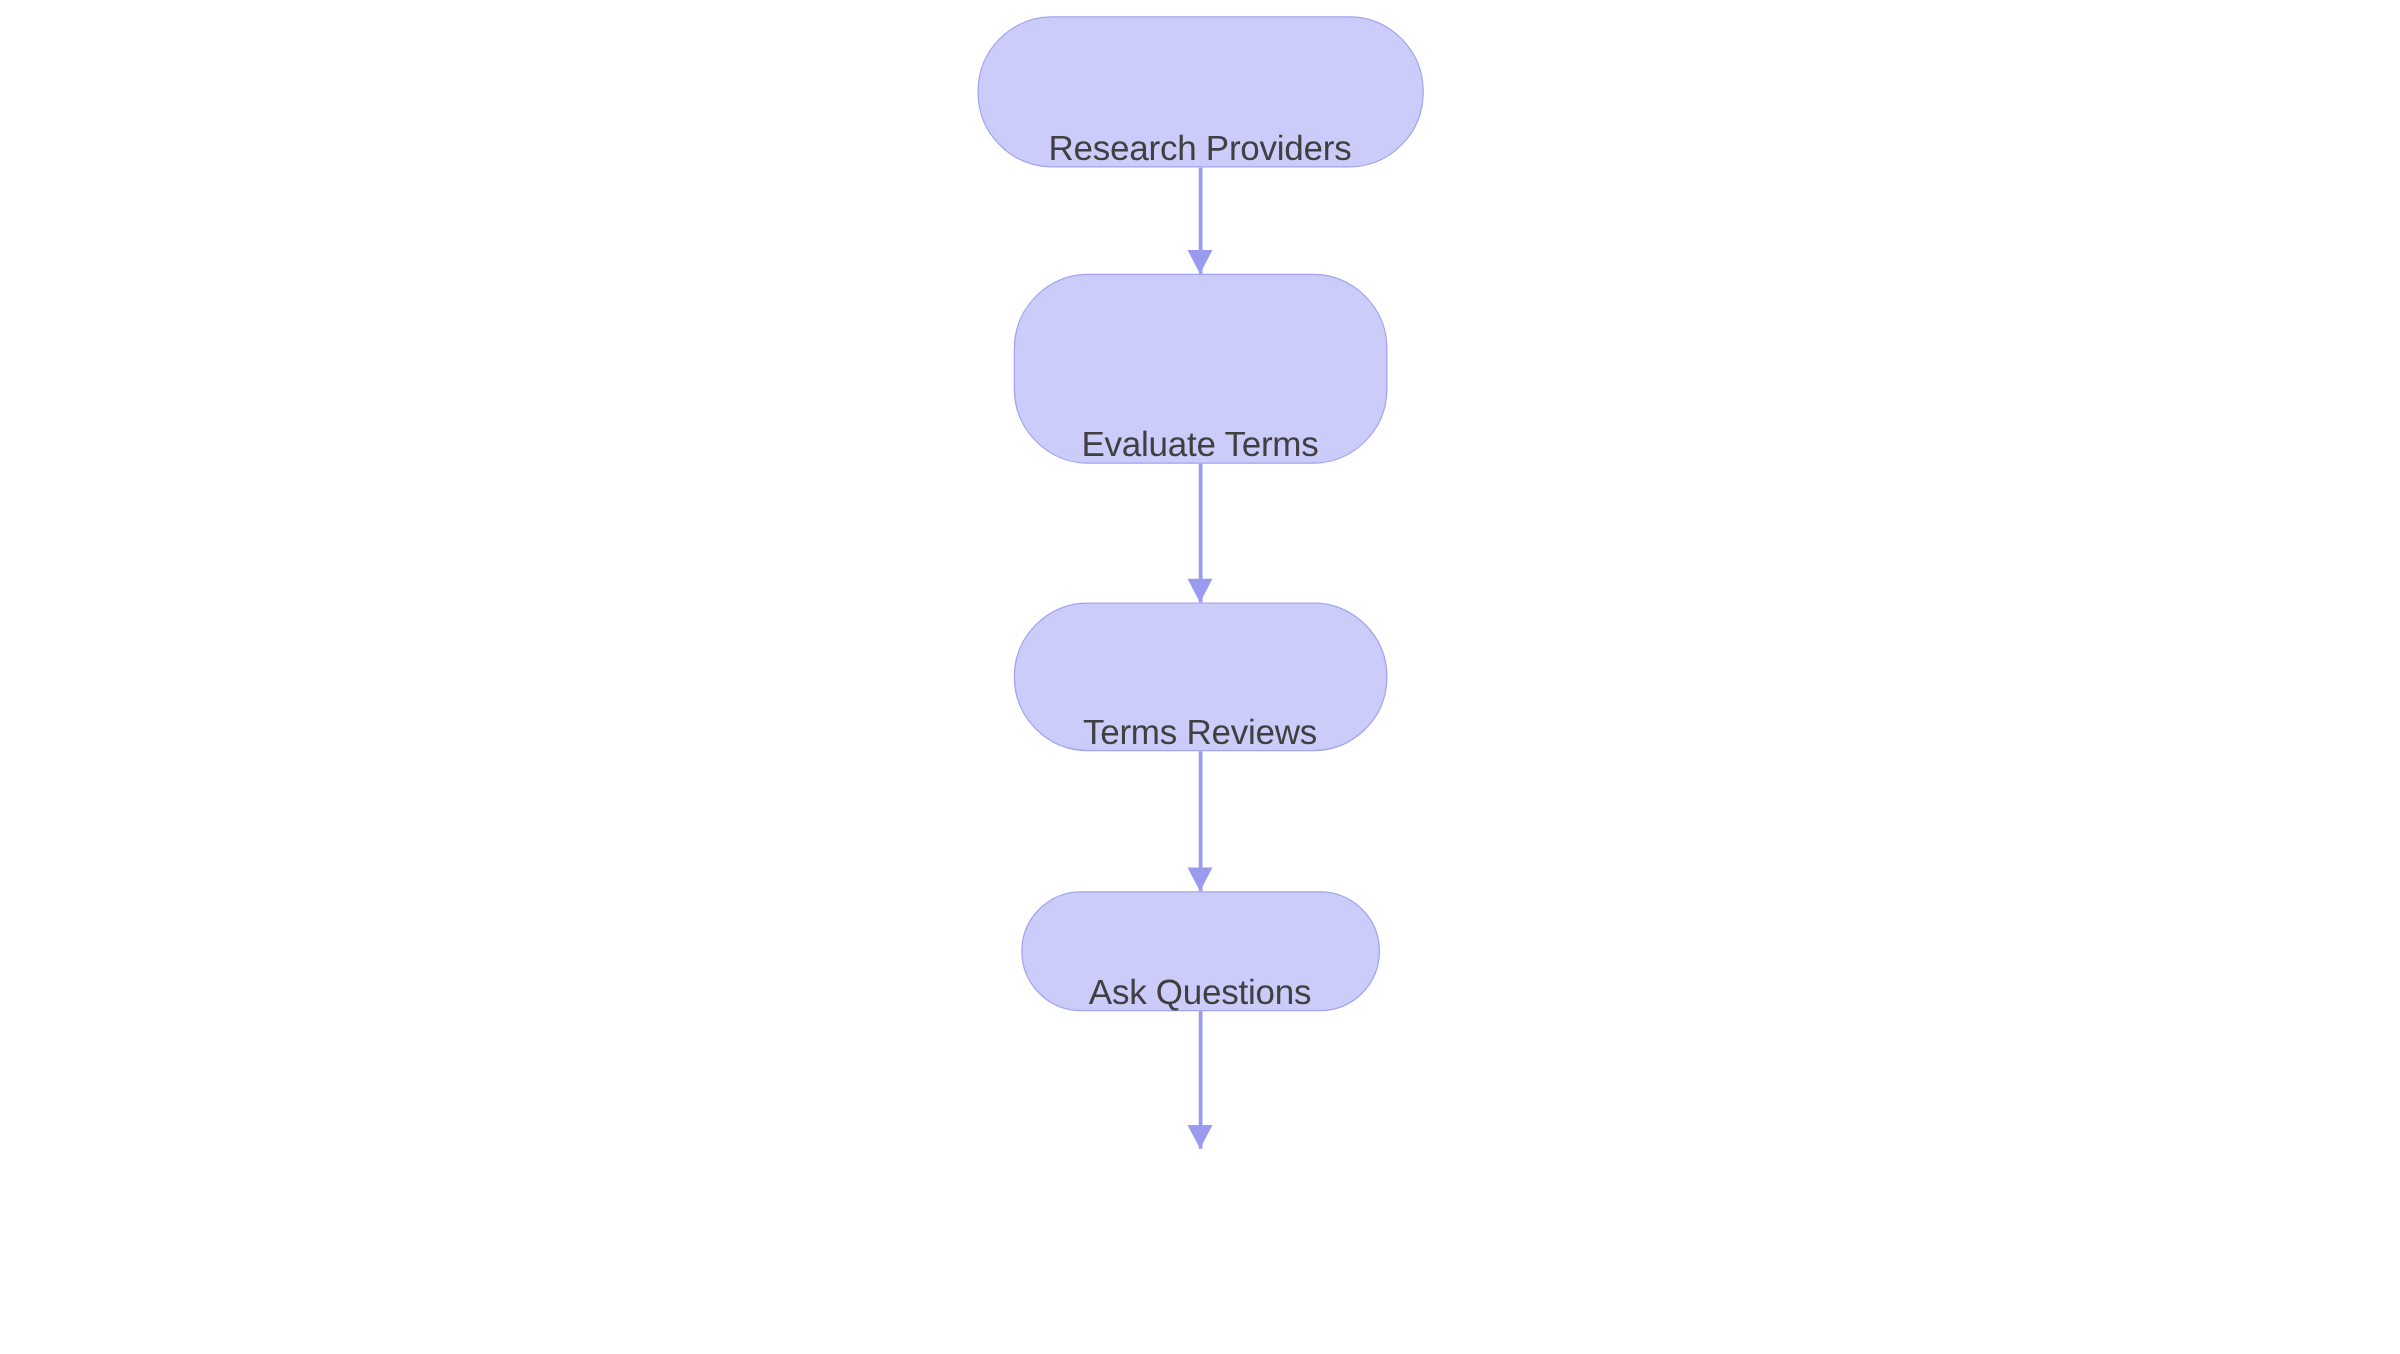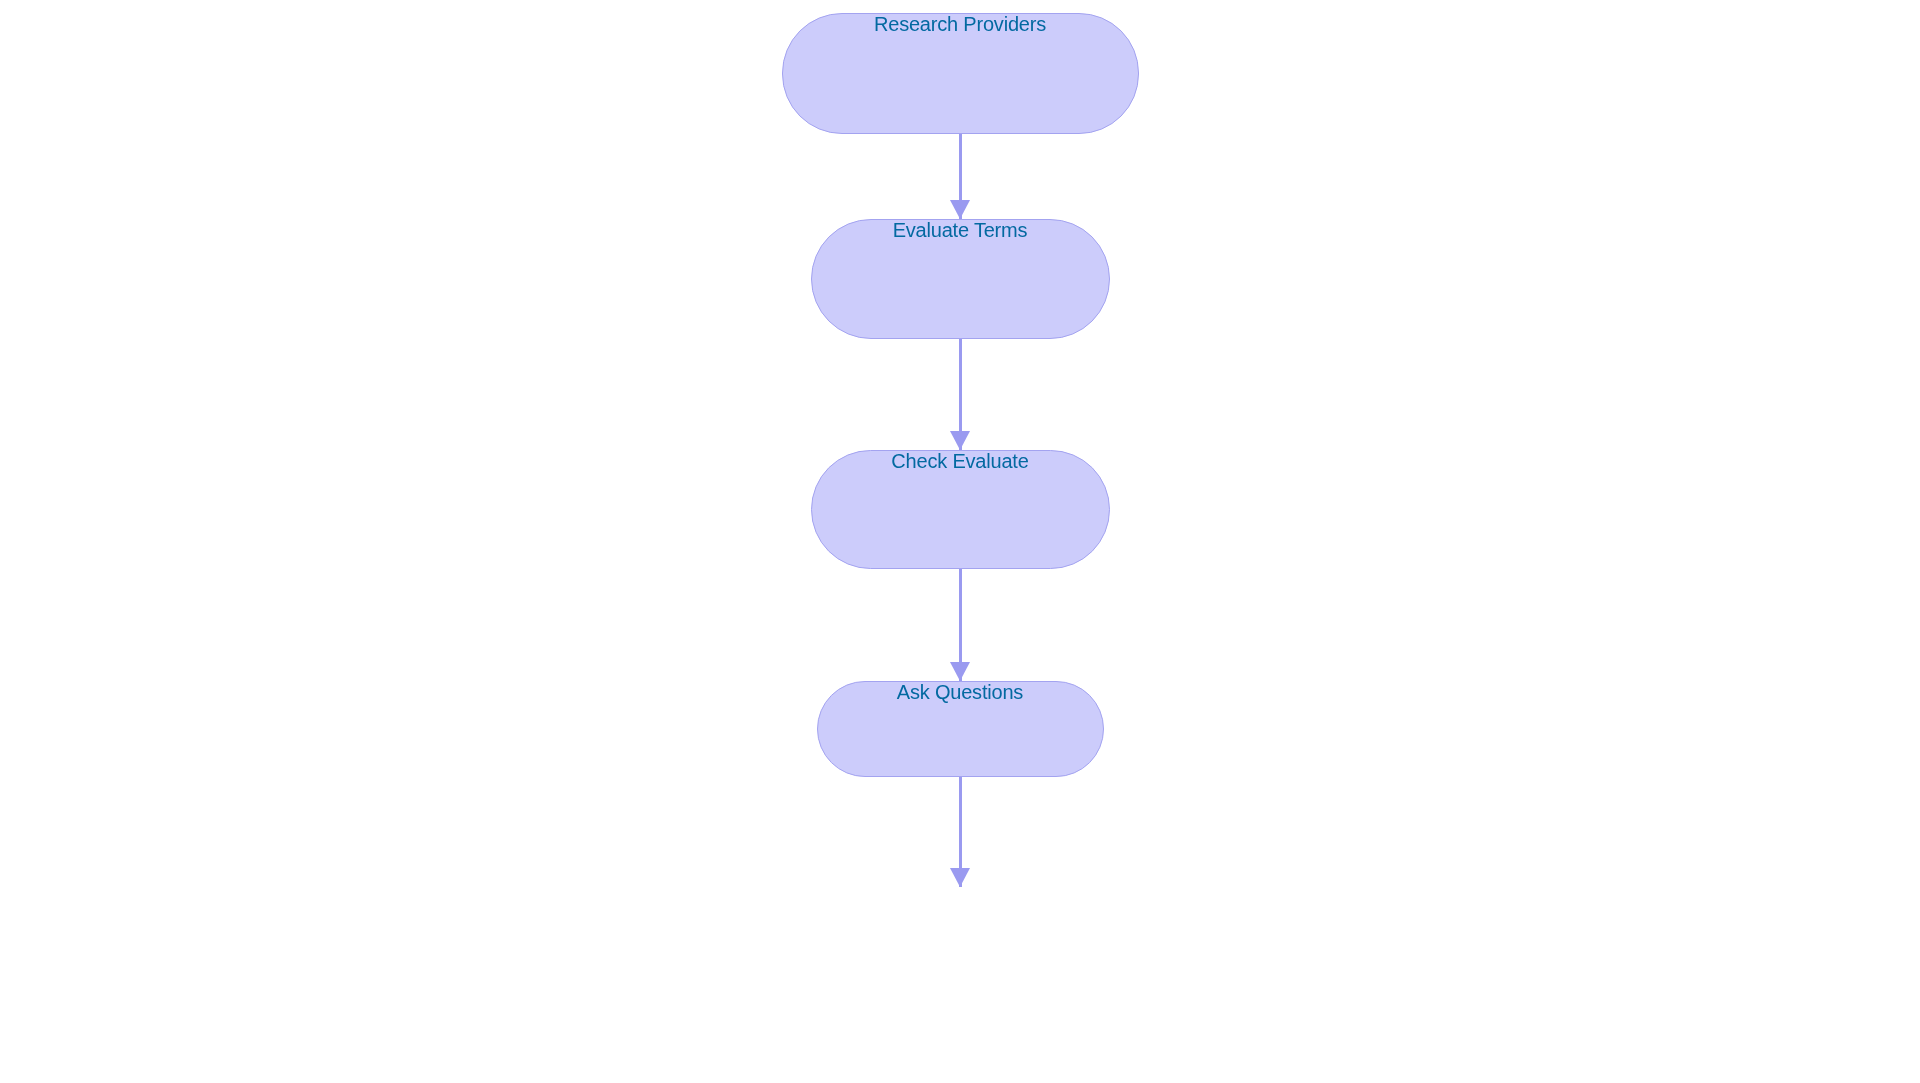--- a/index.html
+++ b/index.html
@@ -32,13 +32,13 @@
   .node {
     box-sizing: border-box;
     display: flex;
-    align-items: flex-start;
+    align-items: flex-end;
     justify-content: center;
     background: #ccccfb;
     border: 1.5px solid #a3a3f0;
     border-radius: 60px;
-    color: #0369a1;
-    font-size: 20px;
+    color: #404040;
+    font-size: 28px;
     font-weight: 400;
     letter-spacing: -0.2px;
     white-space: nowrap;

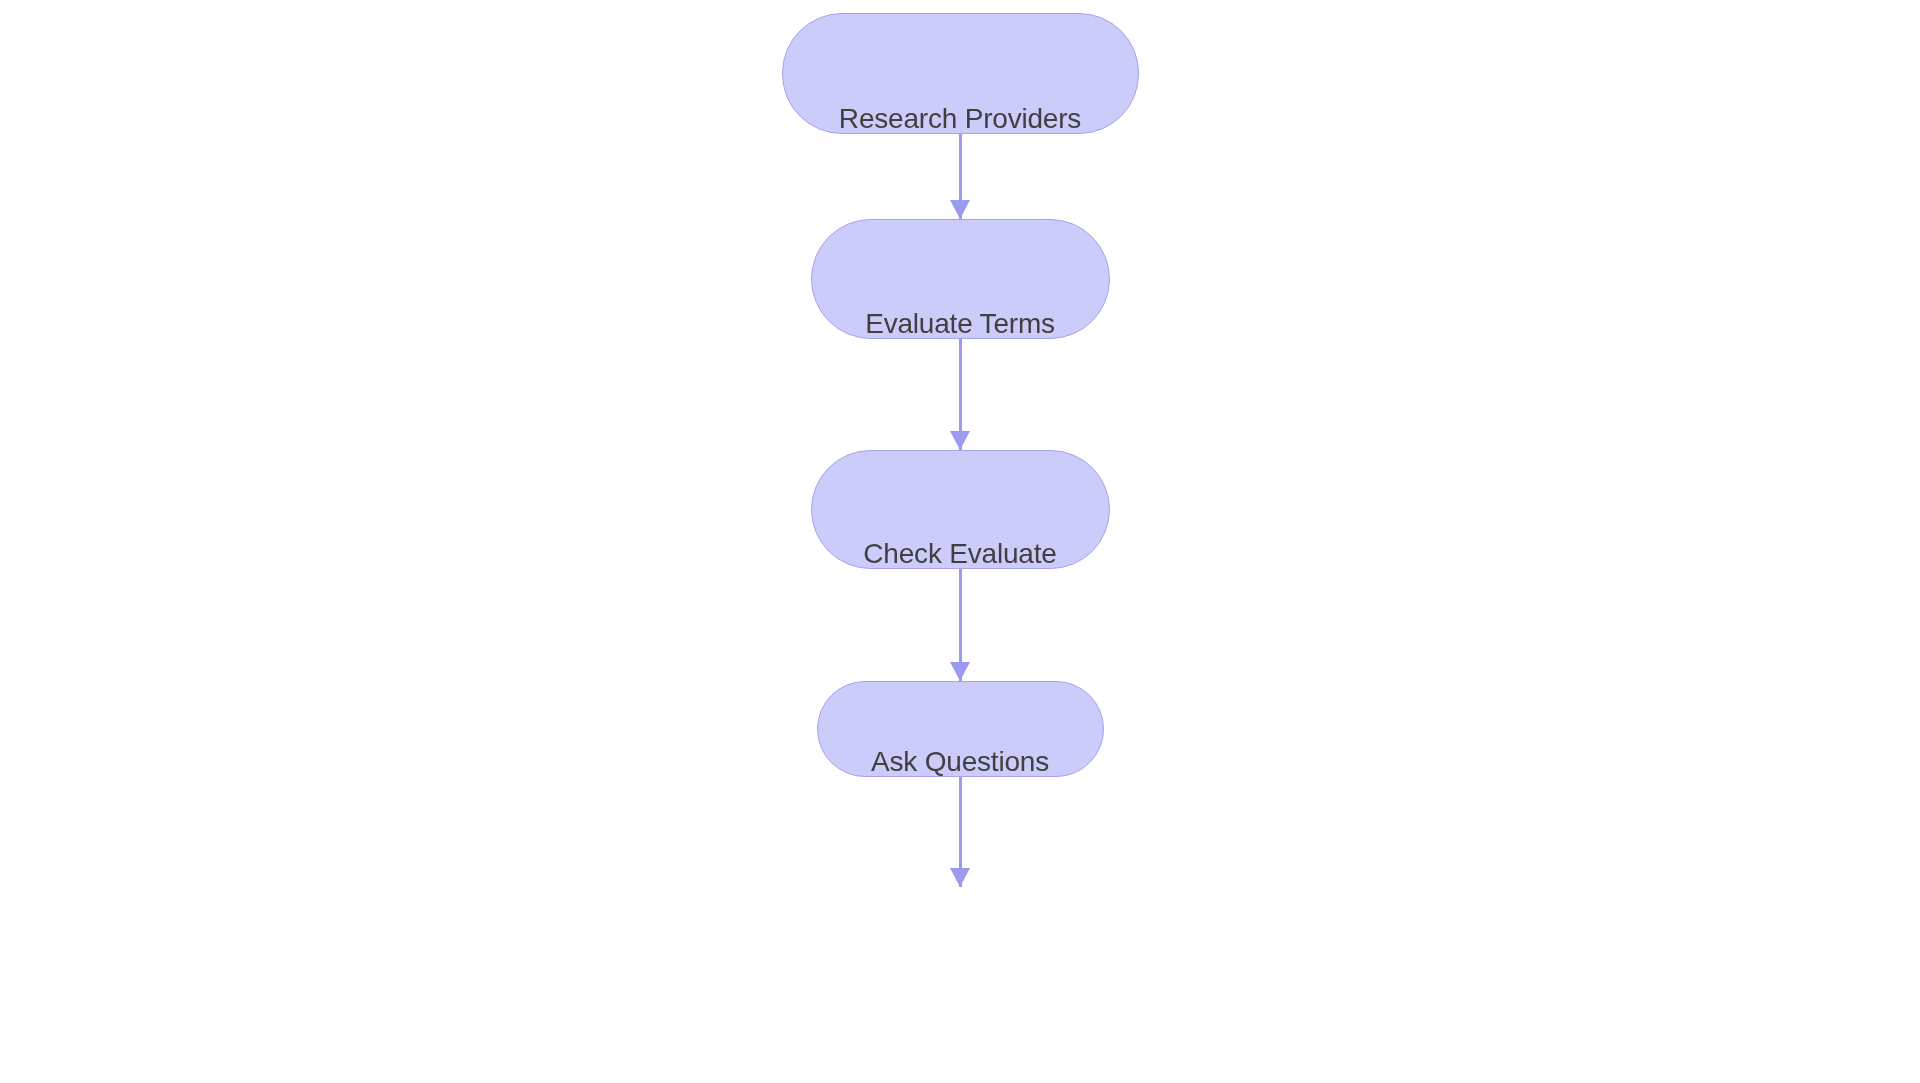--- a/index.html
+++ b/index.html
@@ -72,7 +72,7 @@
 
   
   .node-n0 { width: 357px; height: 121px; margin-top: 13px; }
-  .node-n1 { width: 299px; height: 120px; }
+  .node-n1 { width: 299px; height: 152px; }
   .node-n2 { width: 299px; height: 119px; }
   .node-n3 { width: 287px; height: 96px; }
   .node-n4 { width: 558px; height: 119px; }

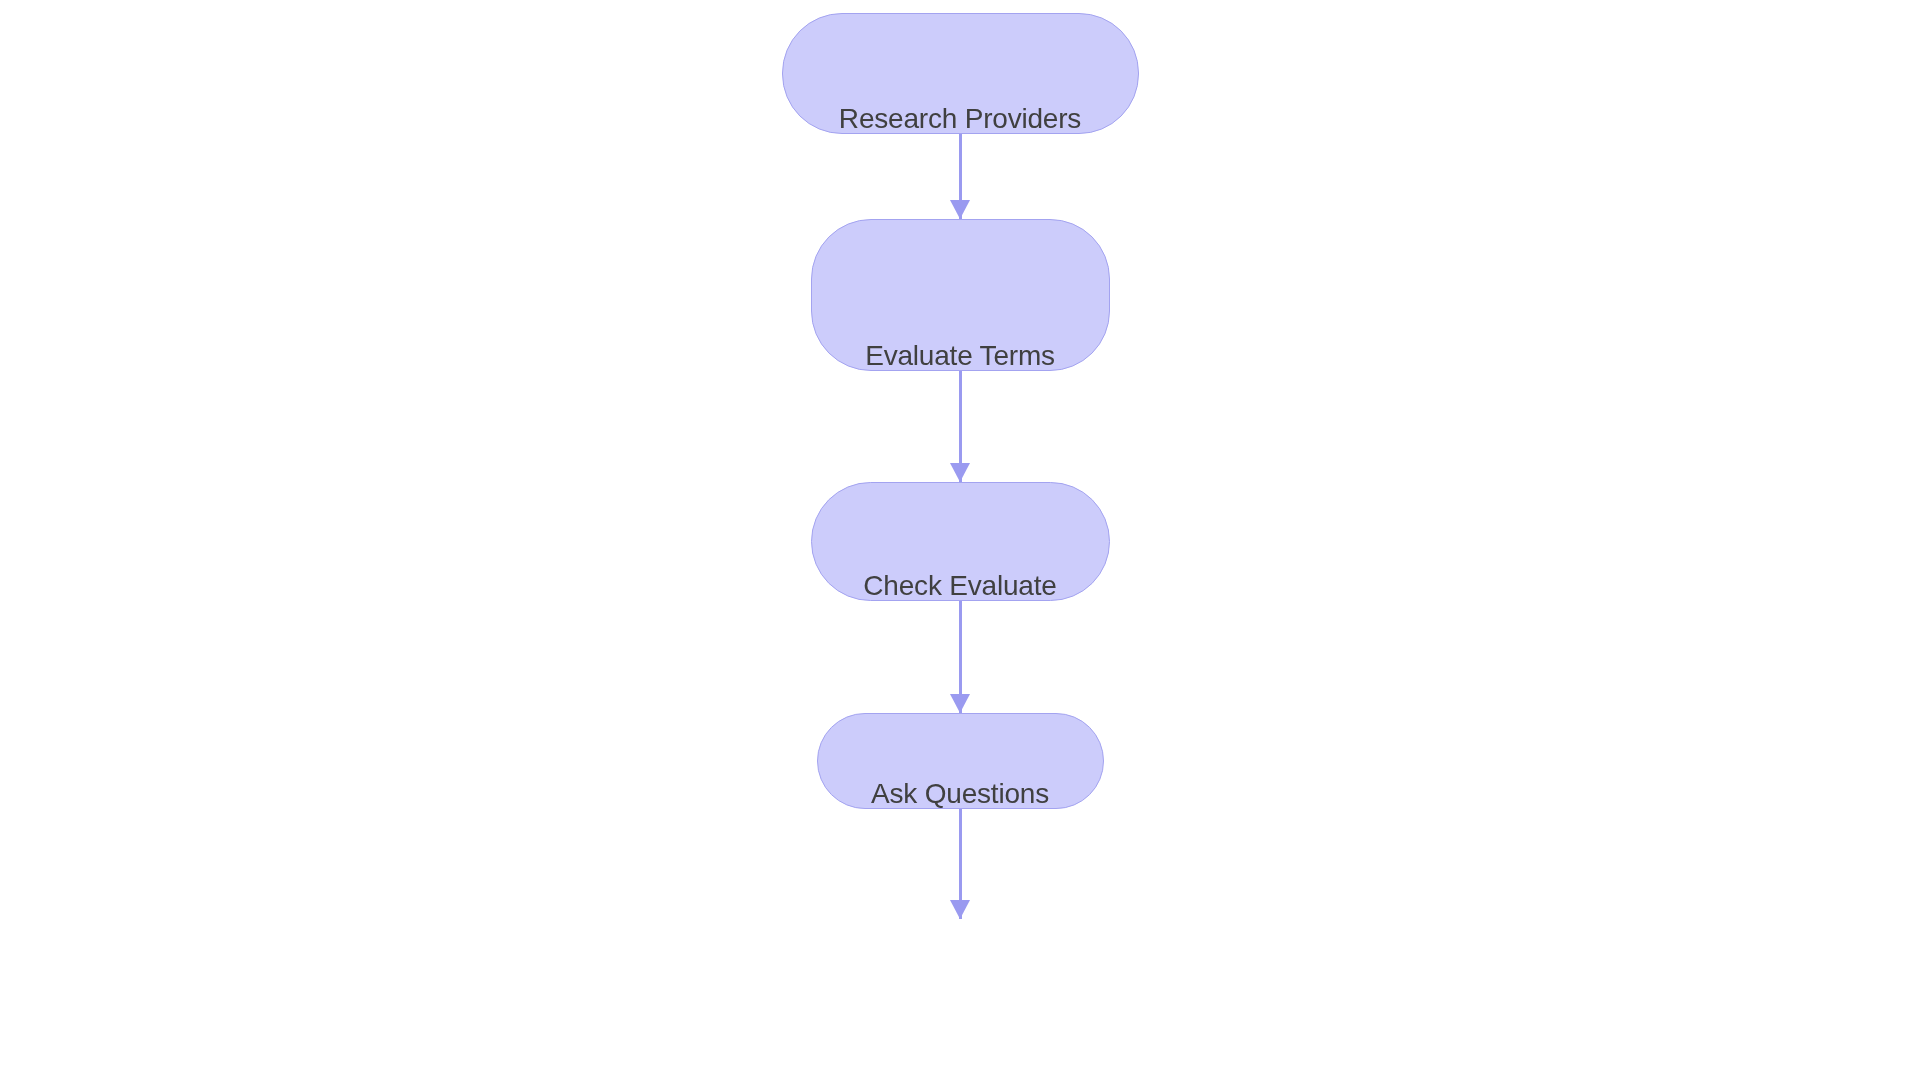--- a/index.html
+++ b/index.html
@@ -107,7 +107,7 @@
     </div>
 
     <div class="node node-n2">
-      <span class="node-label">Check Evaluate</span>
+      <span class="node-label">Terms Reviews</span>
     </div>
 
     <div class="connector gap-2">

